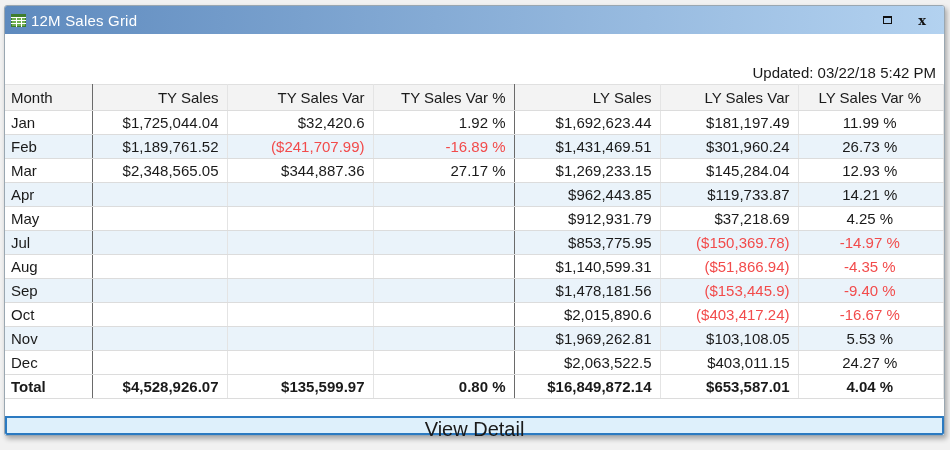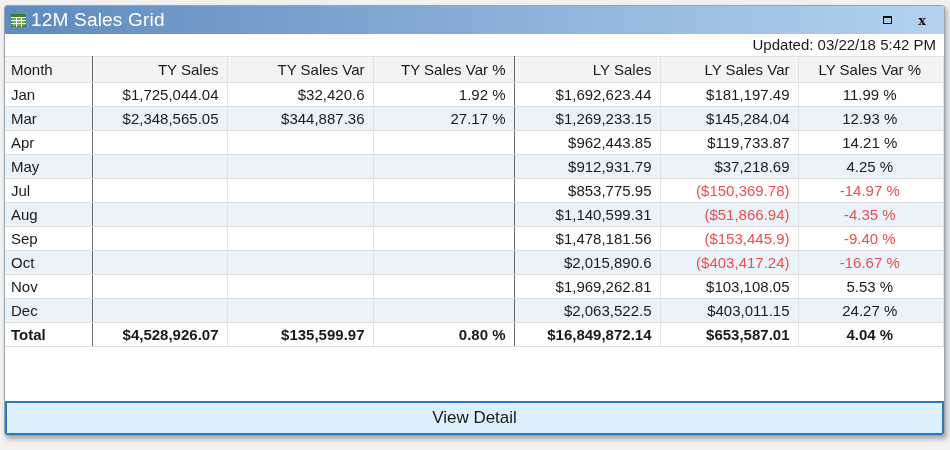--- a/index.html
+++ b/index.html
@@ -32,7 +32,7 @@
   .title-icon { display: inline-flex; margin-right: 5px; }
   .titlebar .title {
     color: #ffffff;
-    font-size: 19px;
+    font-size: 15px;
     letter-spacing: 0.2px;
     flex: 1 1 auto;
     white-space: nowrap;

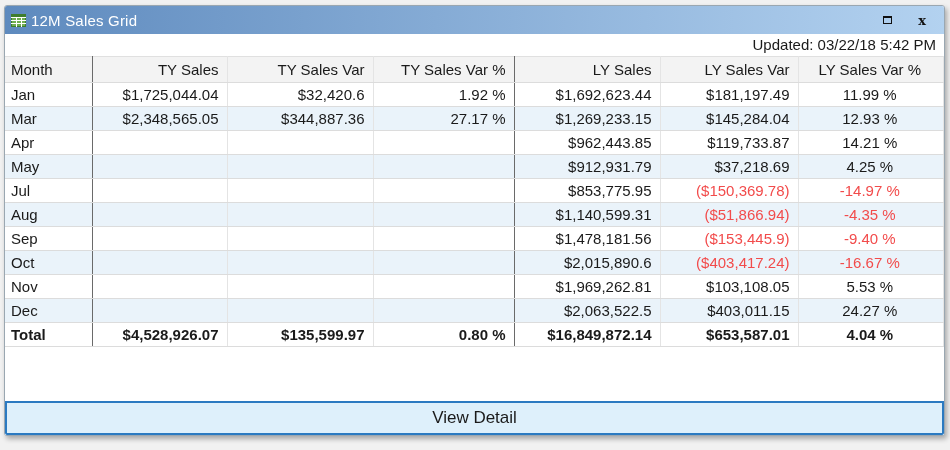--- a/index.html
+++ b/index.html
@@ -61,6 +61,7 @@
     text-align: right;
     padding: 2px 8px 0 5px;
     white-space: nowrap;
+    margin-top: 28px;
   }
   table.grid {
     width: 100%;

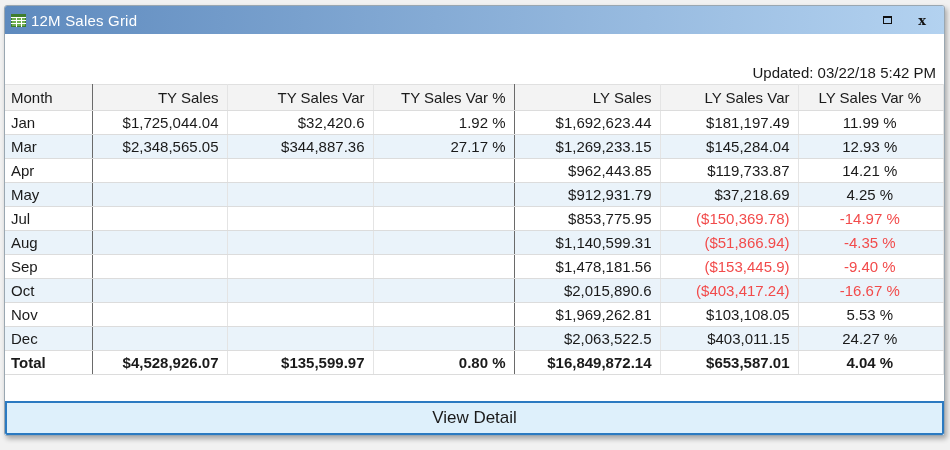--- a/index.html
+++ b/index.html
@@ -158,6 +158,15 @@
             <td class="c-num">11.99 %</td>
           </tr>
           <tr>
+            <td class="c-month sep">Feb</td>
+            <td class="c-num">$1,189,761.52</td>
+            <td class="c-num neg">($241,707.99)</td>
+            <td class="c-num sep neg">-16.89 %</td>
+            <td class="c-num">$1,431,469.51</td>
+            <td class="c-num">$301,960.24</td>
+            <td class="c-num">26.73 %</td>
+          </tr>
+          <tr>
             <td class="c-month sep">Mar</td>
             <td class="c-num">$2,348,565.05</td>
             <td class="c-num">$344,887.36</td>

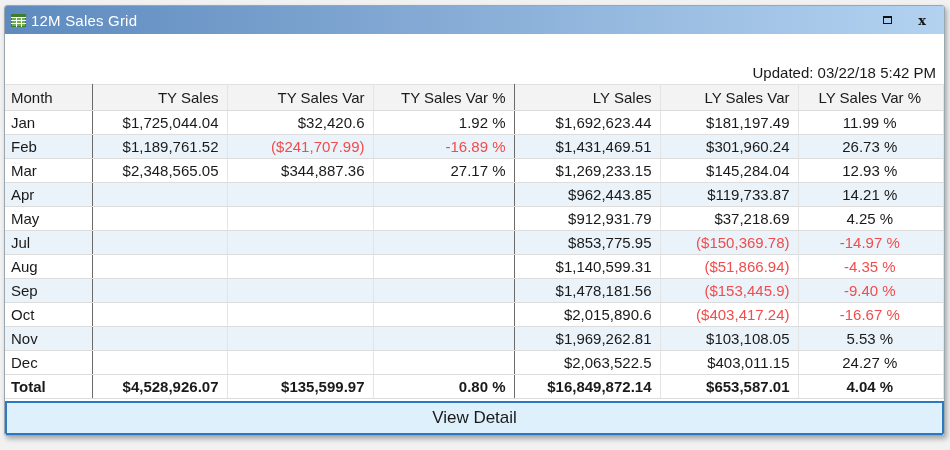--- a/index.html
+++ b/index.html
@@ -90,11 +90,11 @@
   .view-detail {
     display: block;
     width: 100%;
-    height: 34px;
+    height: 19px;
     background: #def0fb;
     border: 2px solid #2b7ac1;
     font-family: "Liberation Sans", "DejaVu Sans", sans-serif;
-    font-size: 17px;
+    font-size: 20px;
     color: #1a1a1a;
     cursor: pointer;
     border-radius: 0 0 2px 2px;

